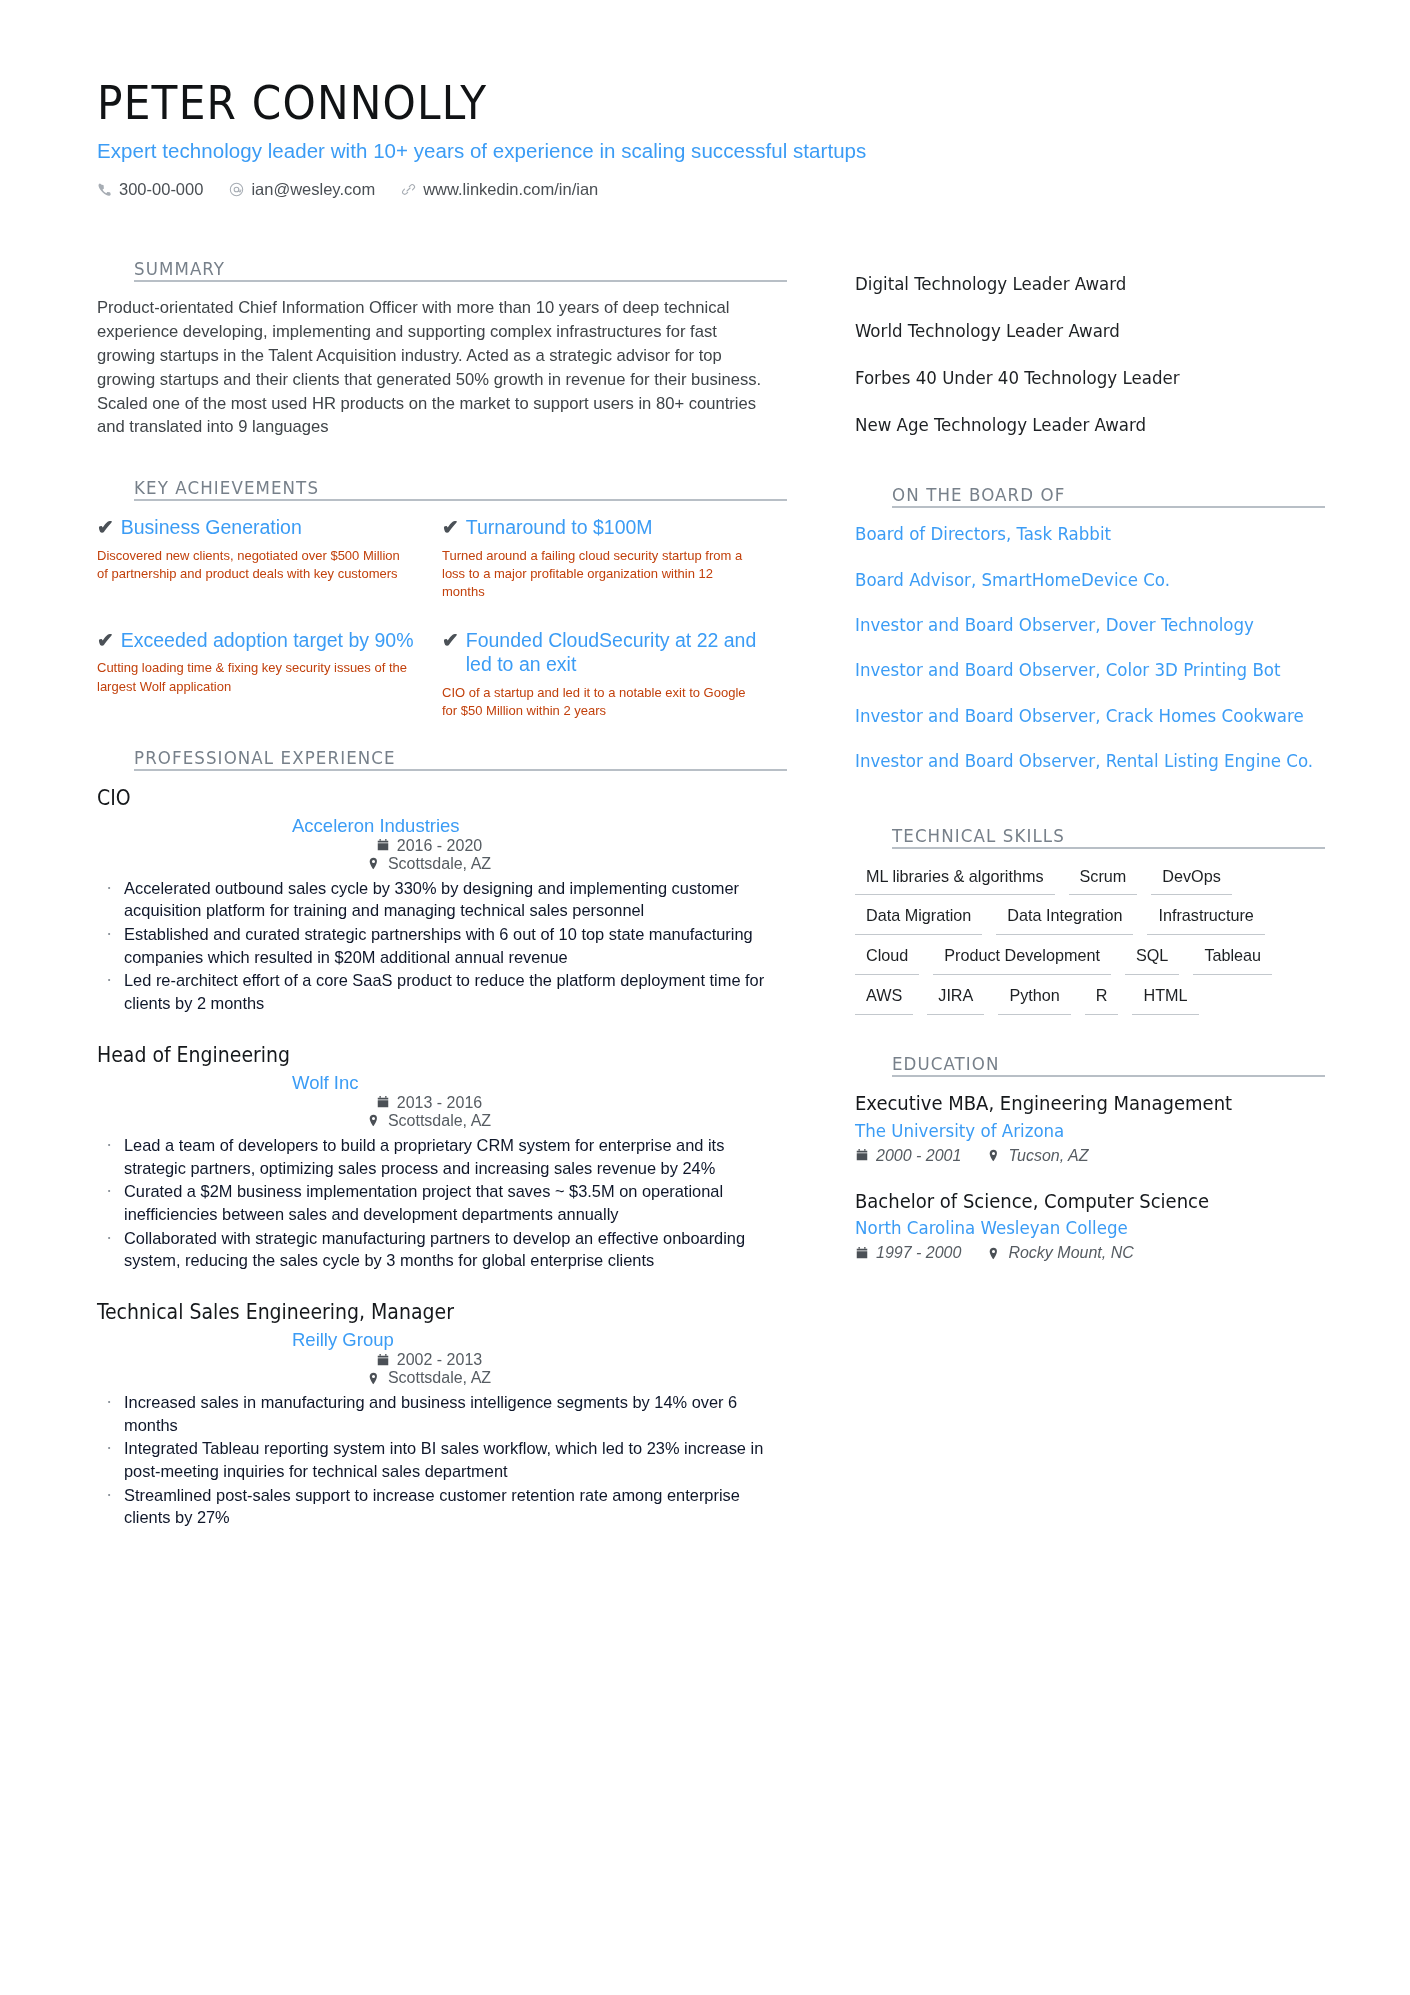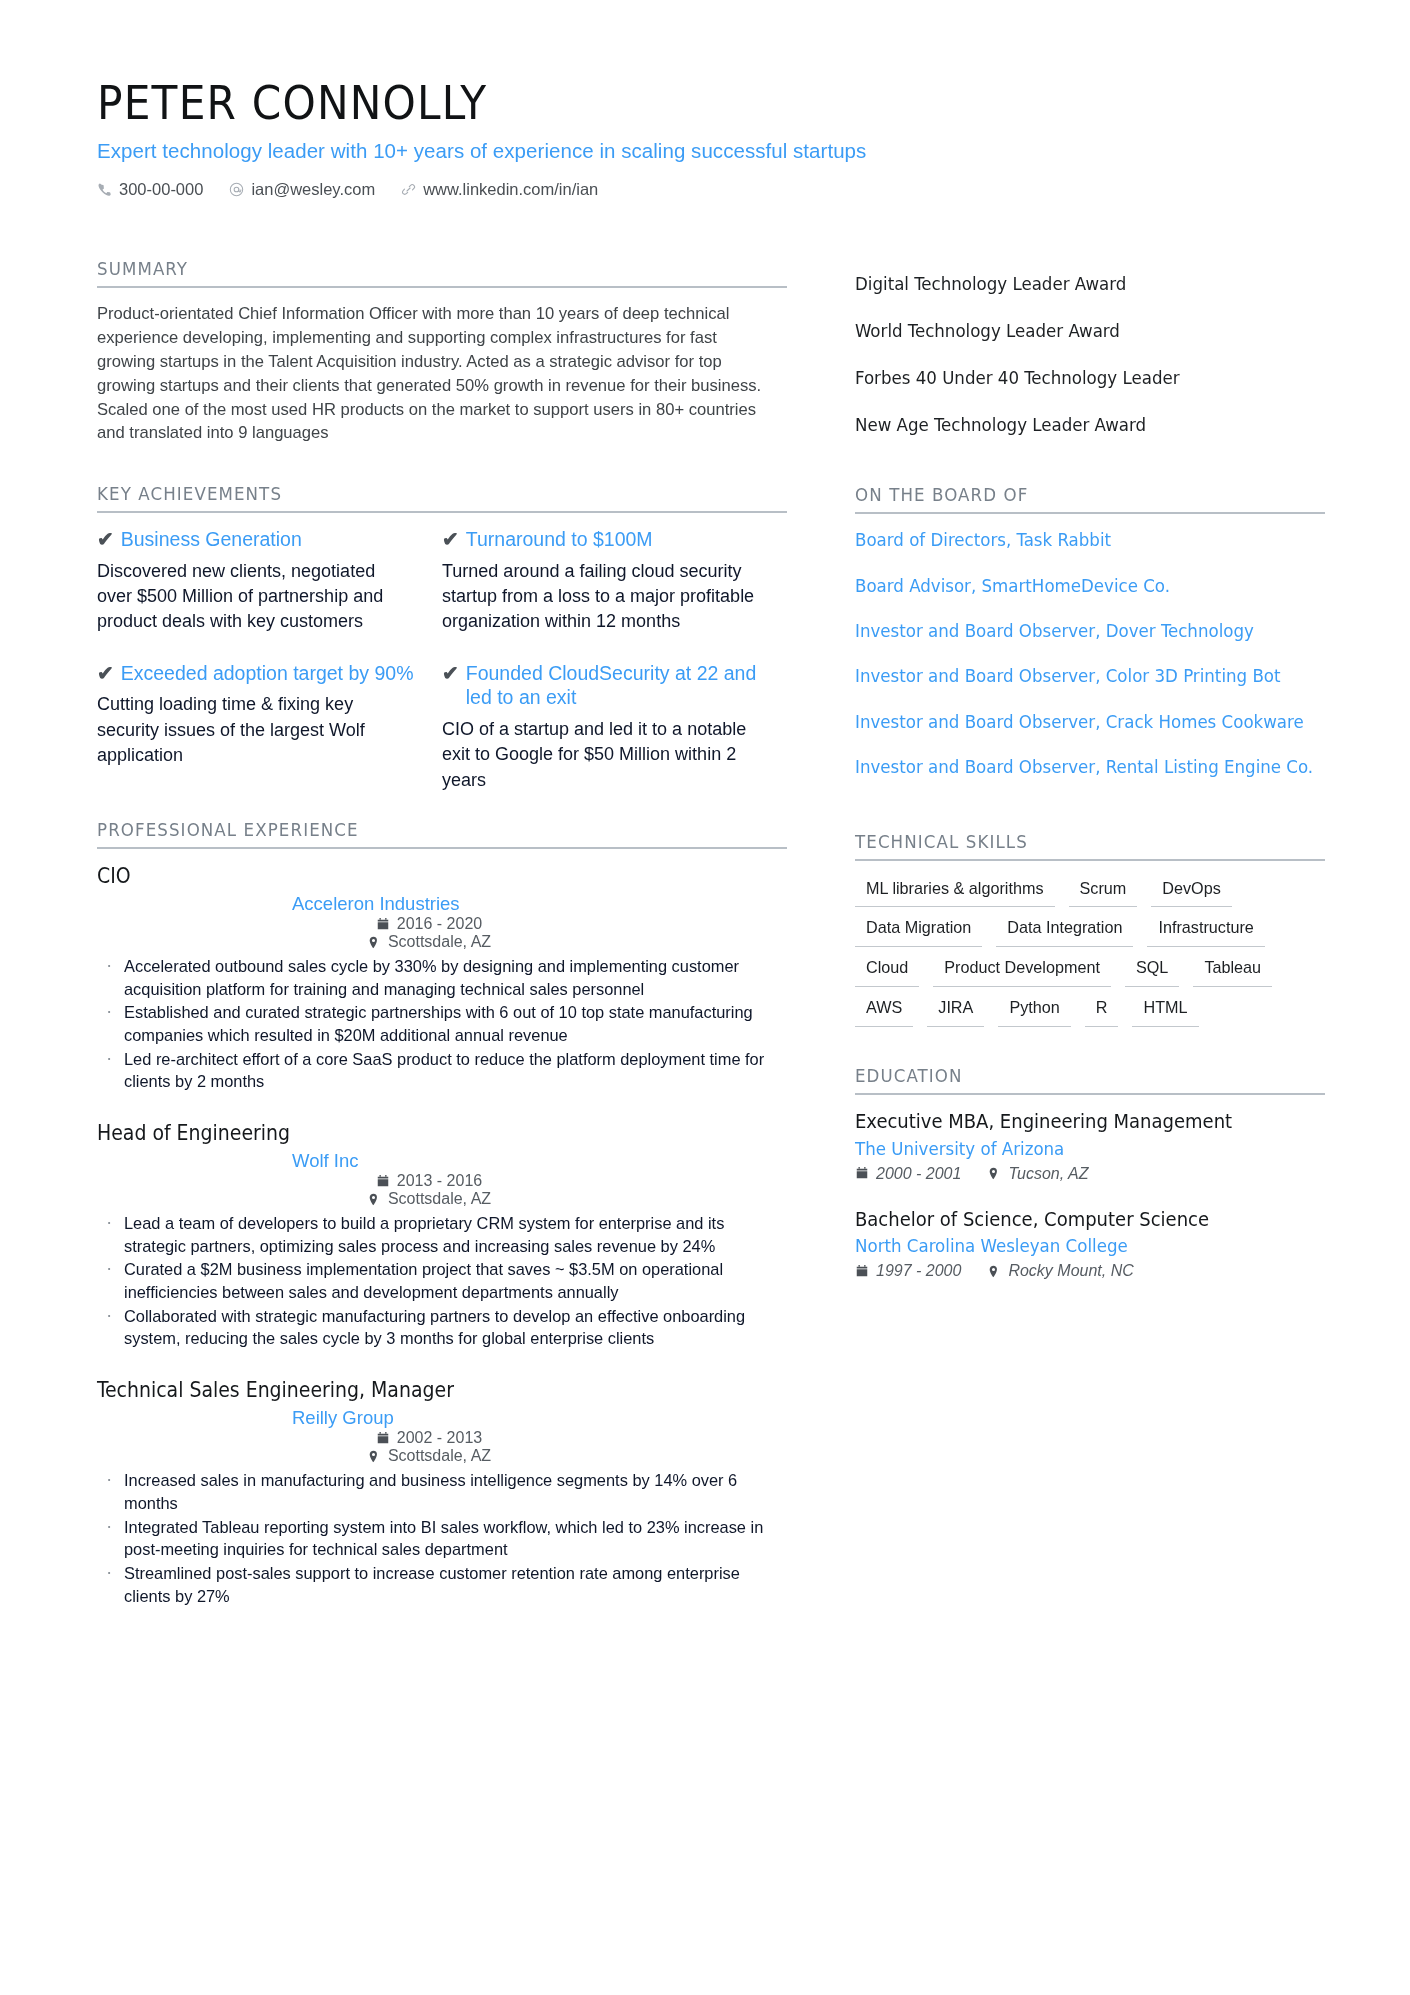--- a/index.html
+++ b/index.html
@@ -92,10 +92,11 @@
     color: #77808a;
     font-weight: 400;
     text-transform: uppercase;
-    padding-bottom: 7px;
+    padding-bottom: 1px;
     border-bottom: 2.5px solid #b8bfc6;
     font-family: "DejaVu Sans", sans-serif;
     font-stretch: condensed;
+    margin-left: 37px;
   }
   .sec { margin-bottom: 0; }
   .sec-body { padding-top: 14px; }

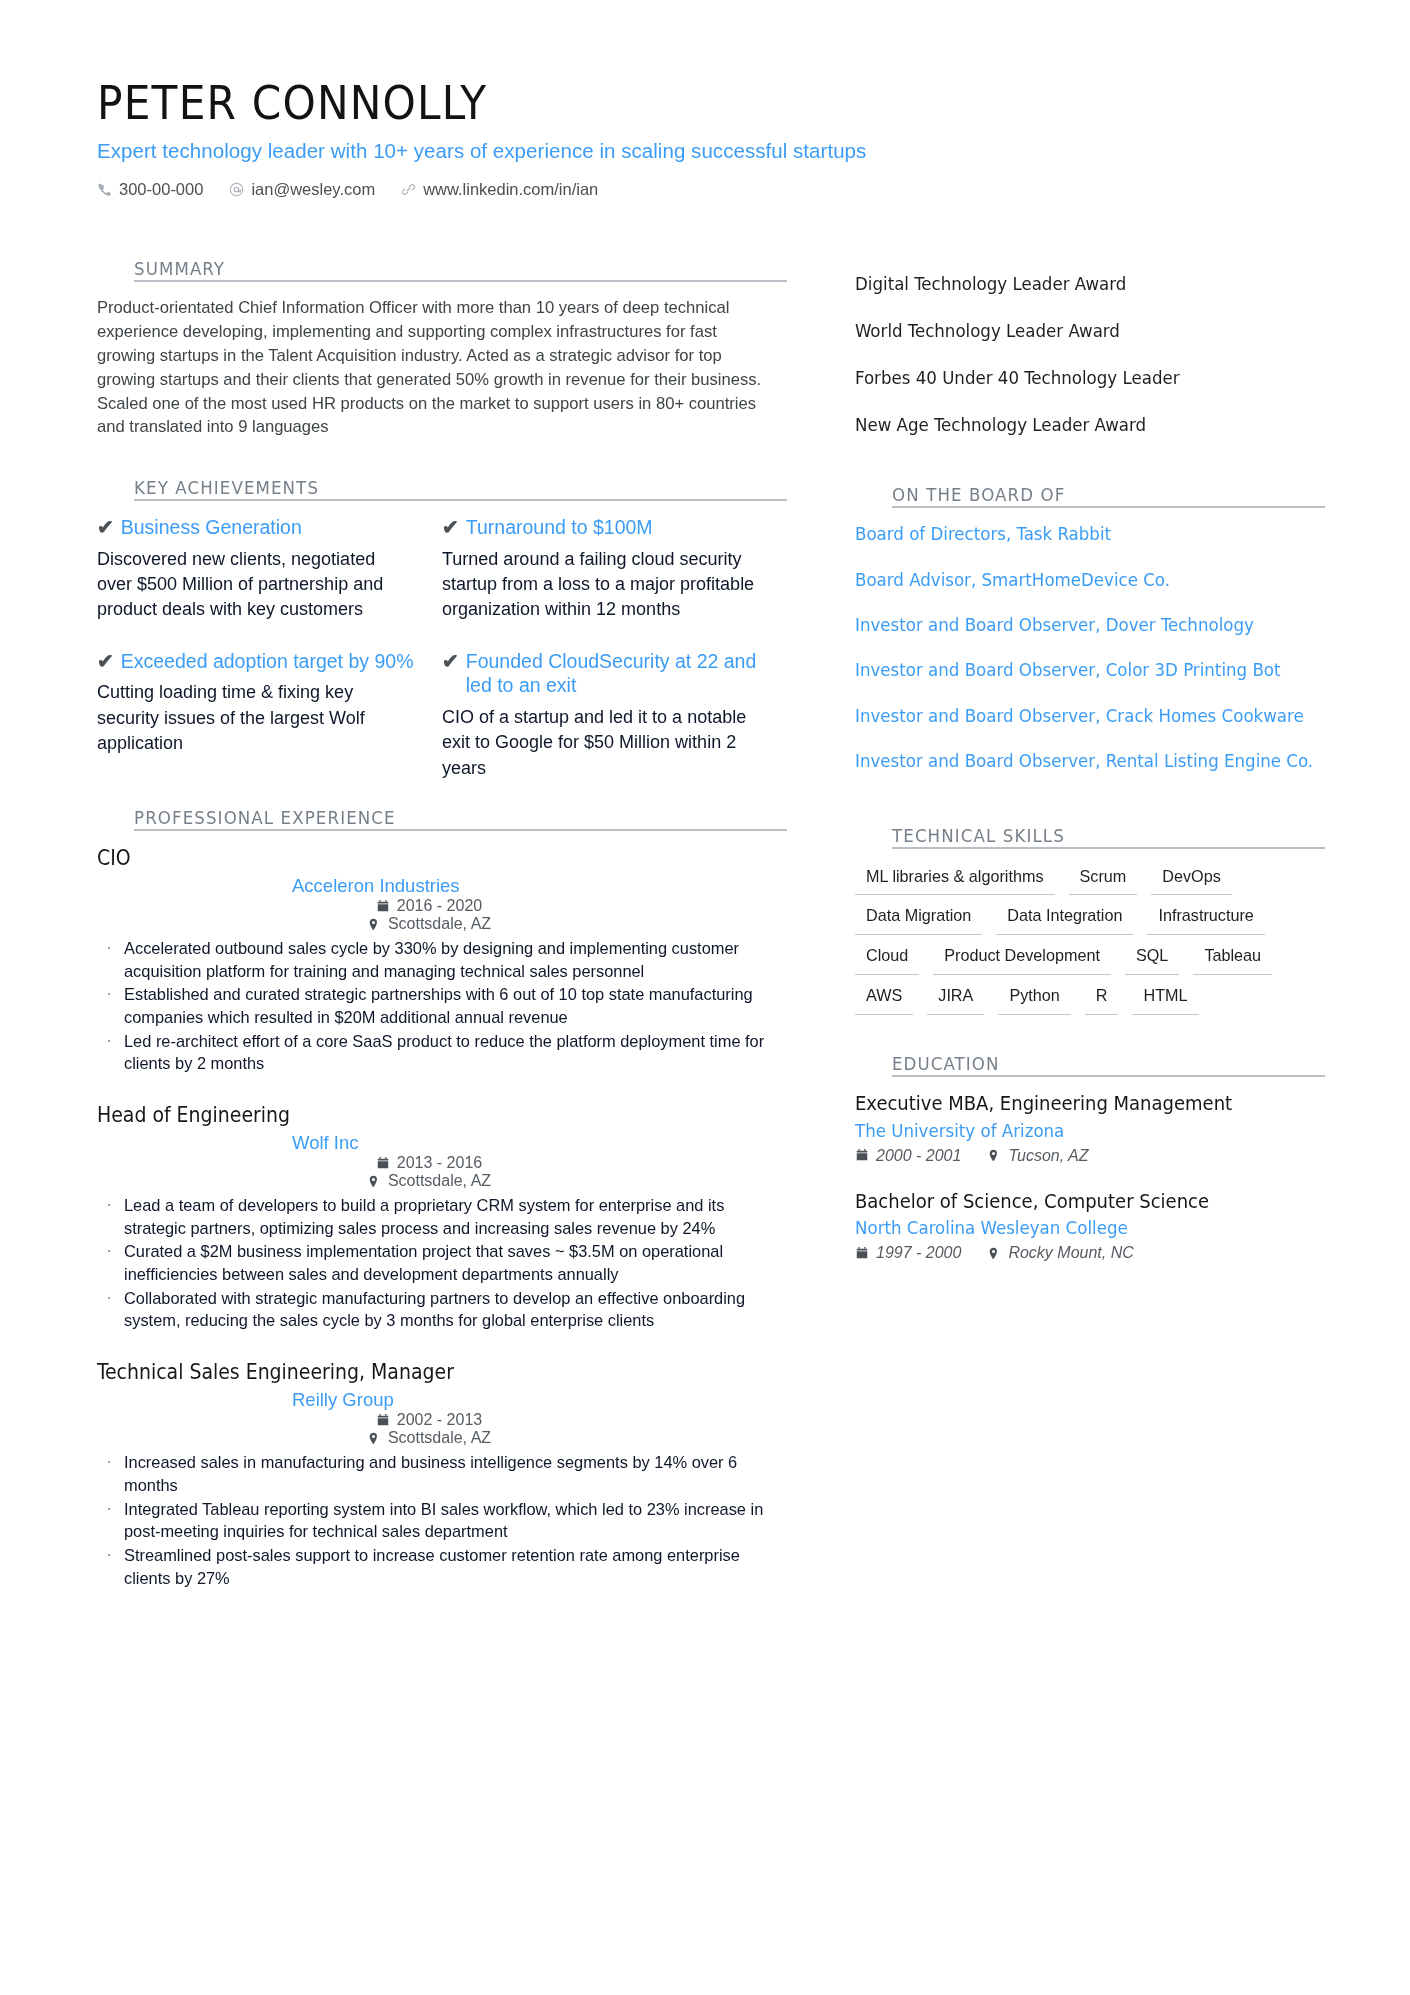--- a/index.html
+++ b/index.html
@@ -138,9 +138,9 @@
     font-weight: 700;
   }
   .ach-desc {
-    font-size: 18px;
+    font-size: 13px;
     line-height: 1.4;
-    color: #0f172a;
+    color: #c2410c;
   }
 
   

